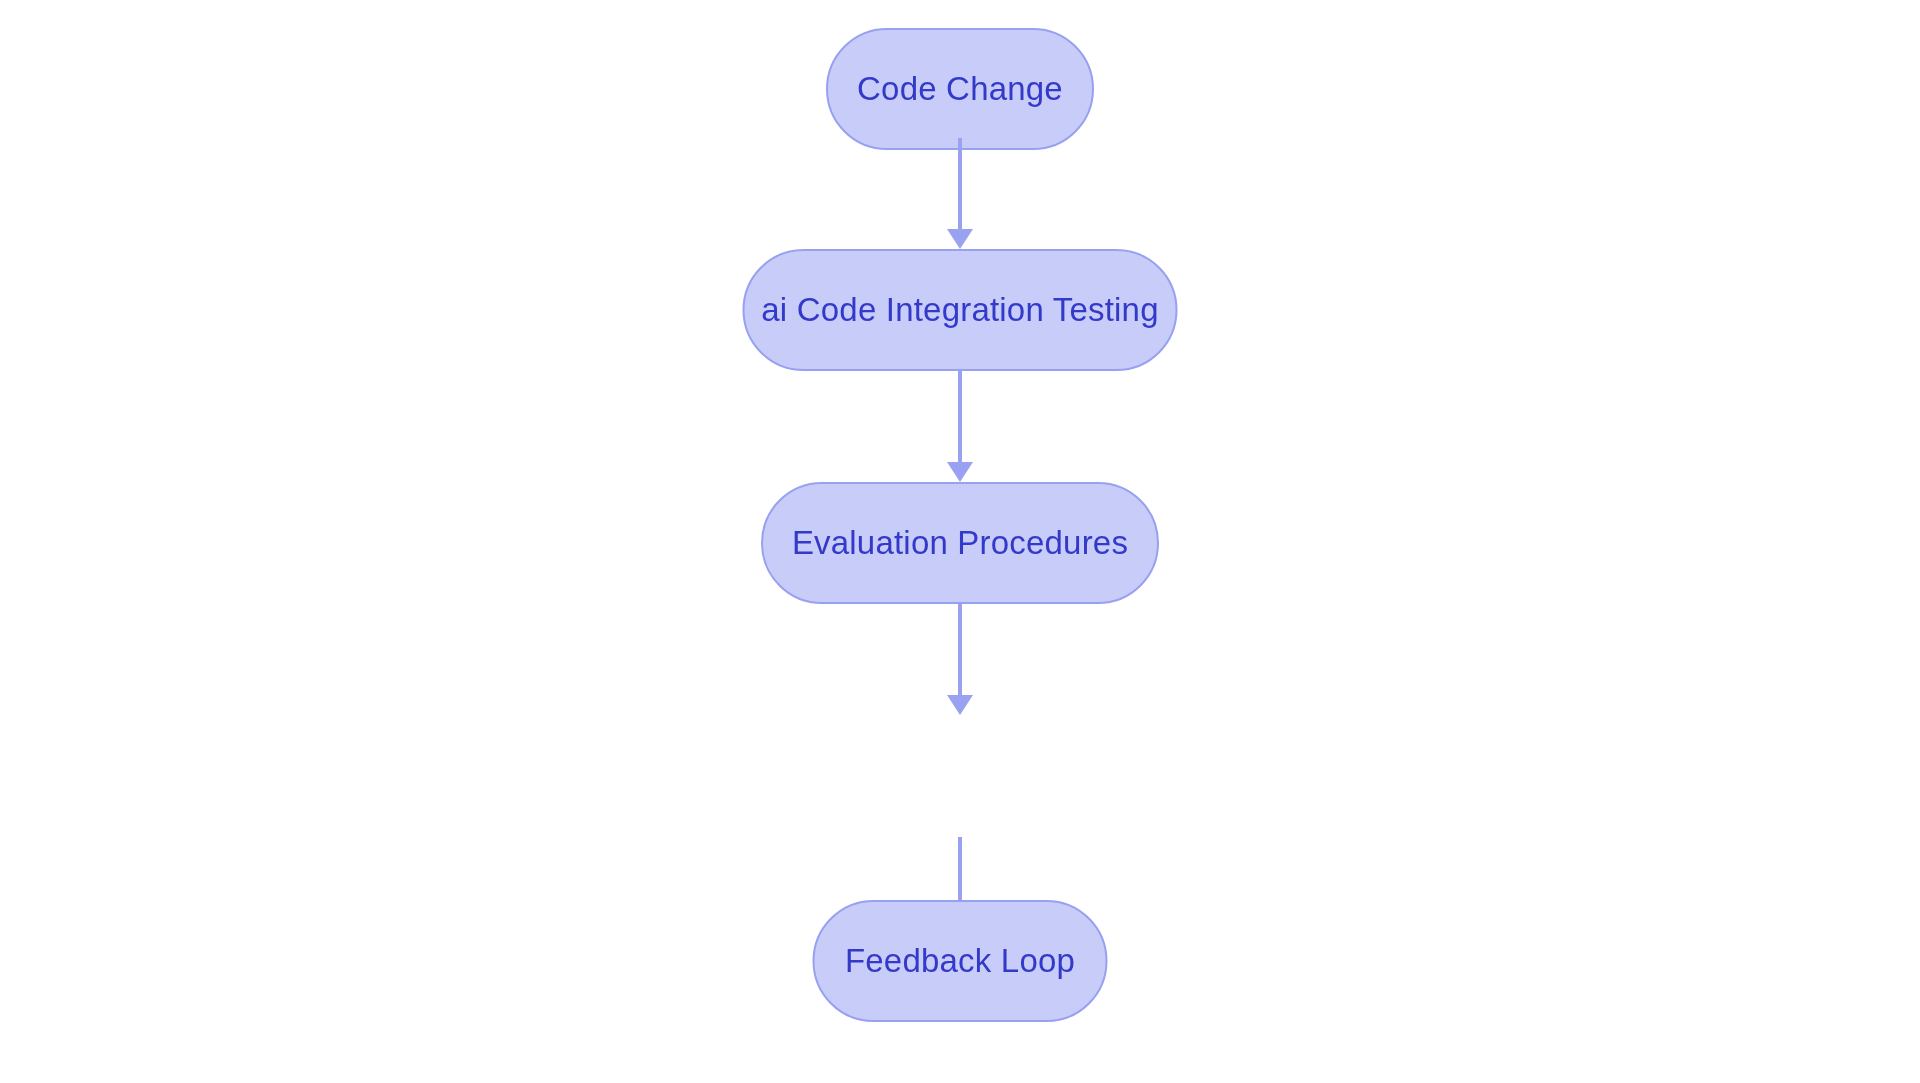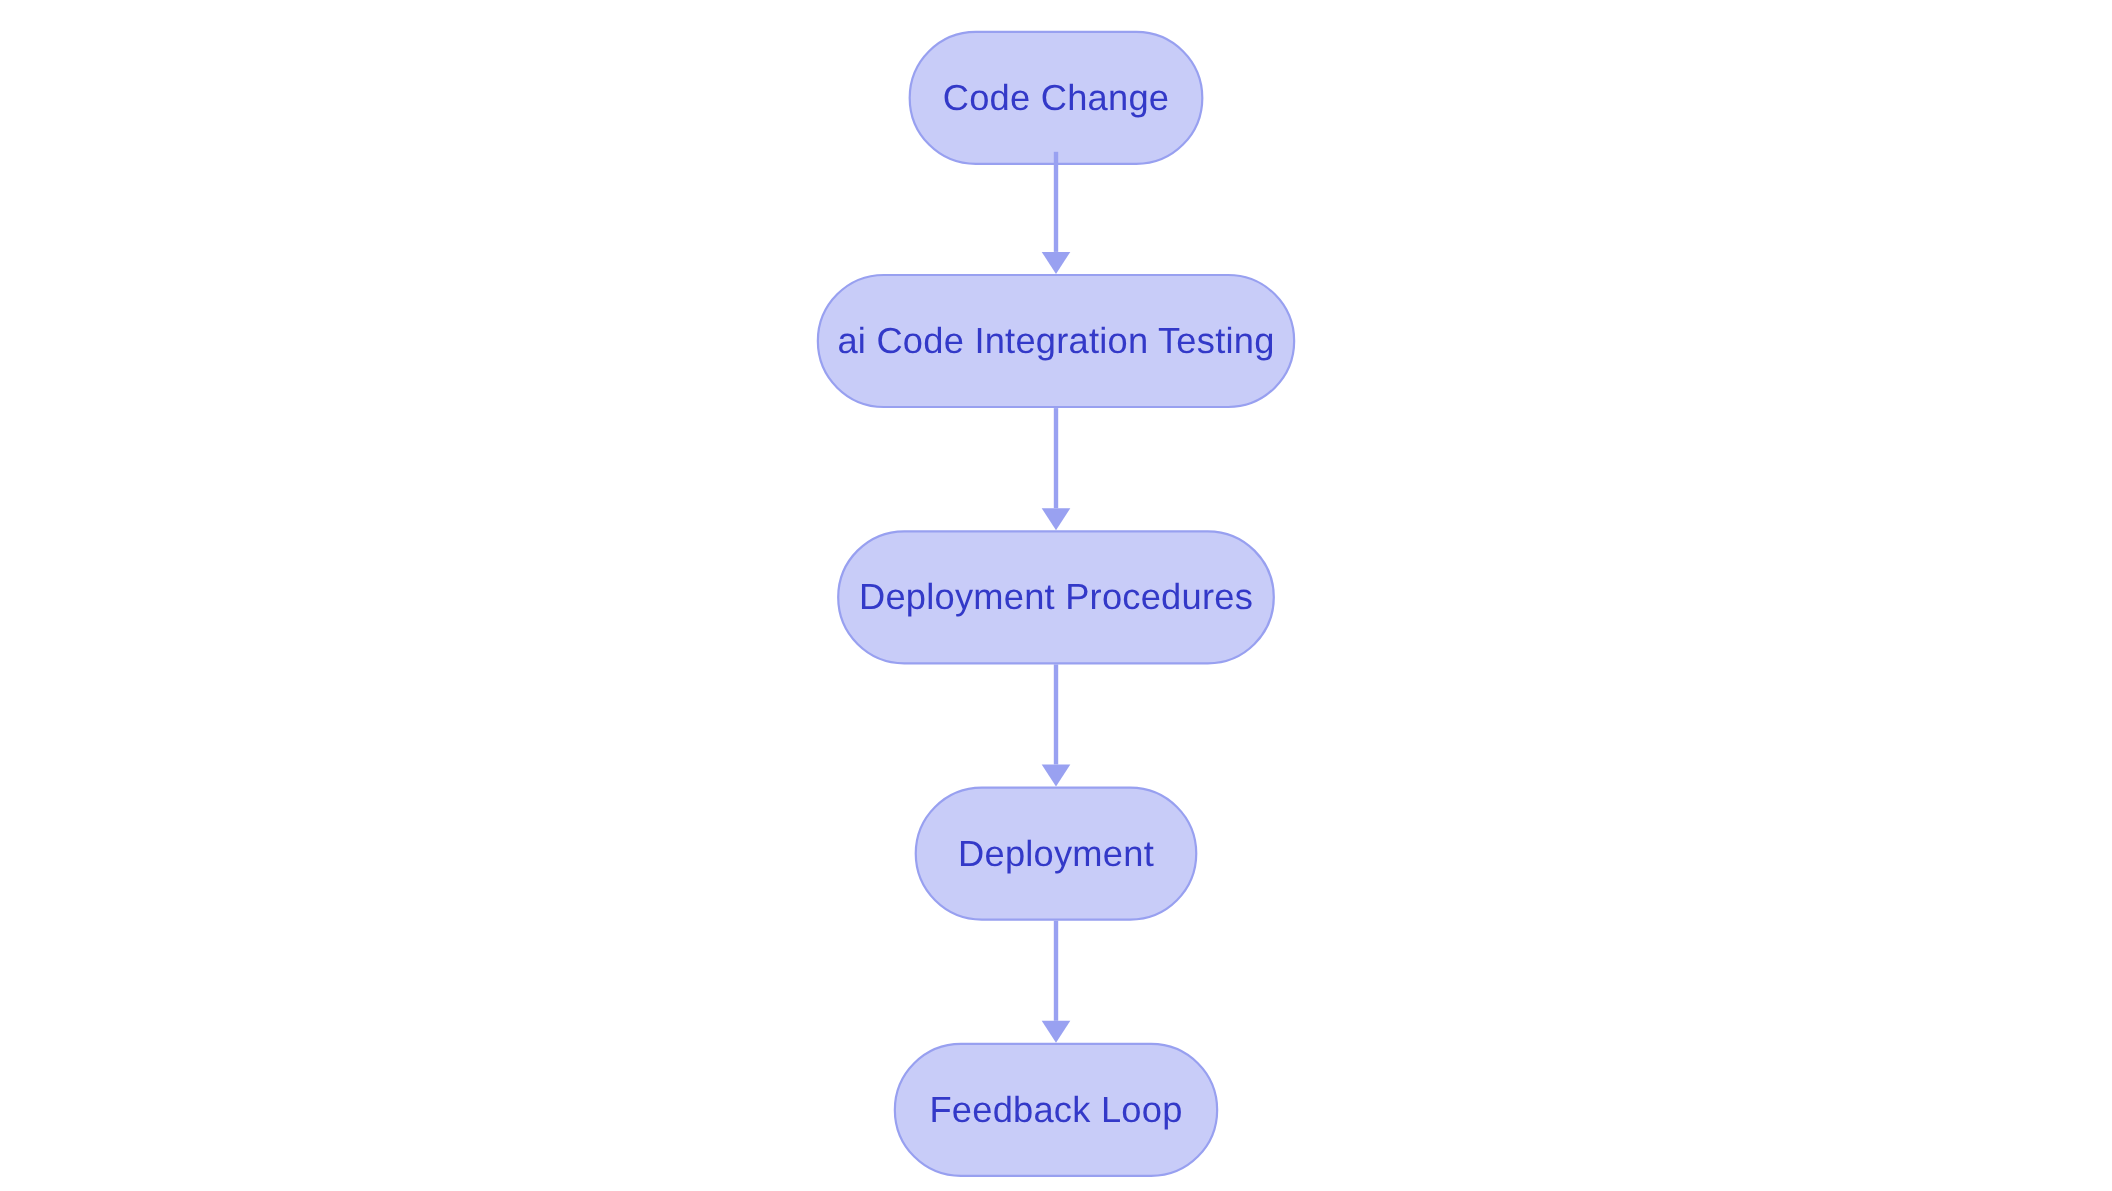--- a/index.html
+++ b/index.html
@@ -92,7 +92,7 @@
   </div>
 
   <div class="flow-node node-3">
-    <span>Deployment Procedures</span>
+    <span>Evaluation Procedures</span>
   </div>
 
   <div class="flow-arrow arrow-3">

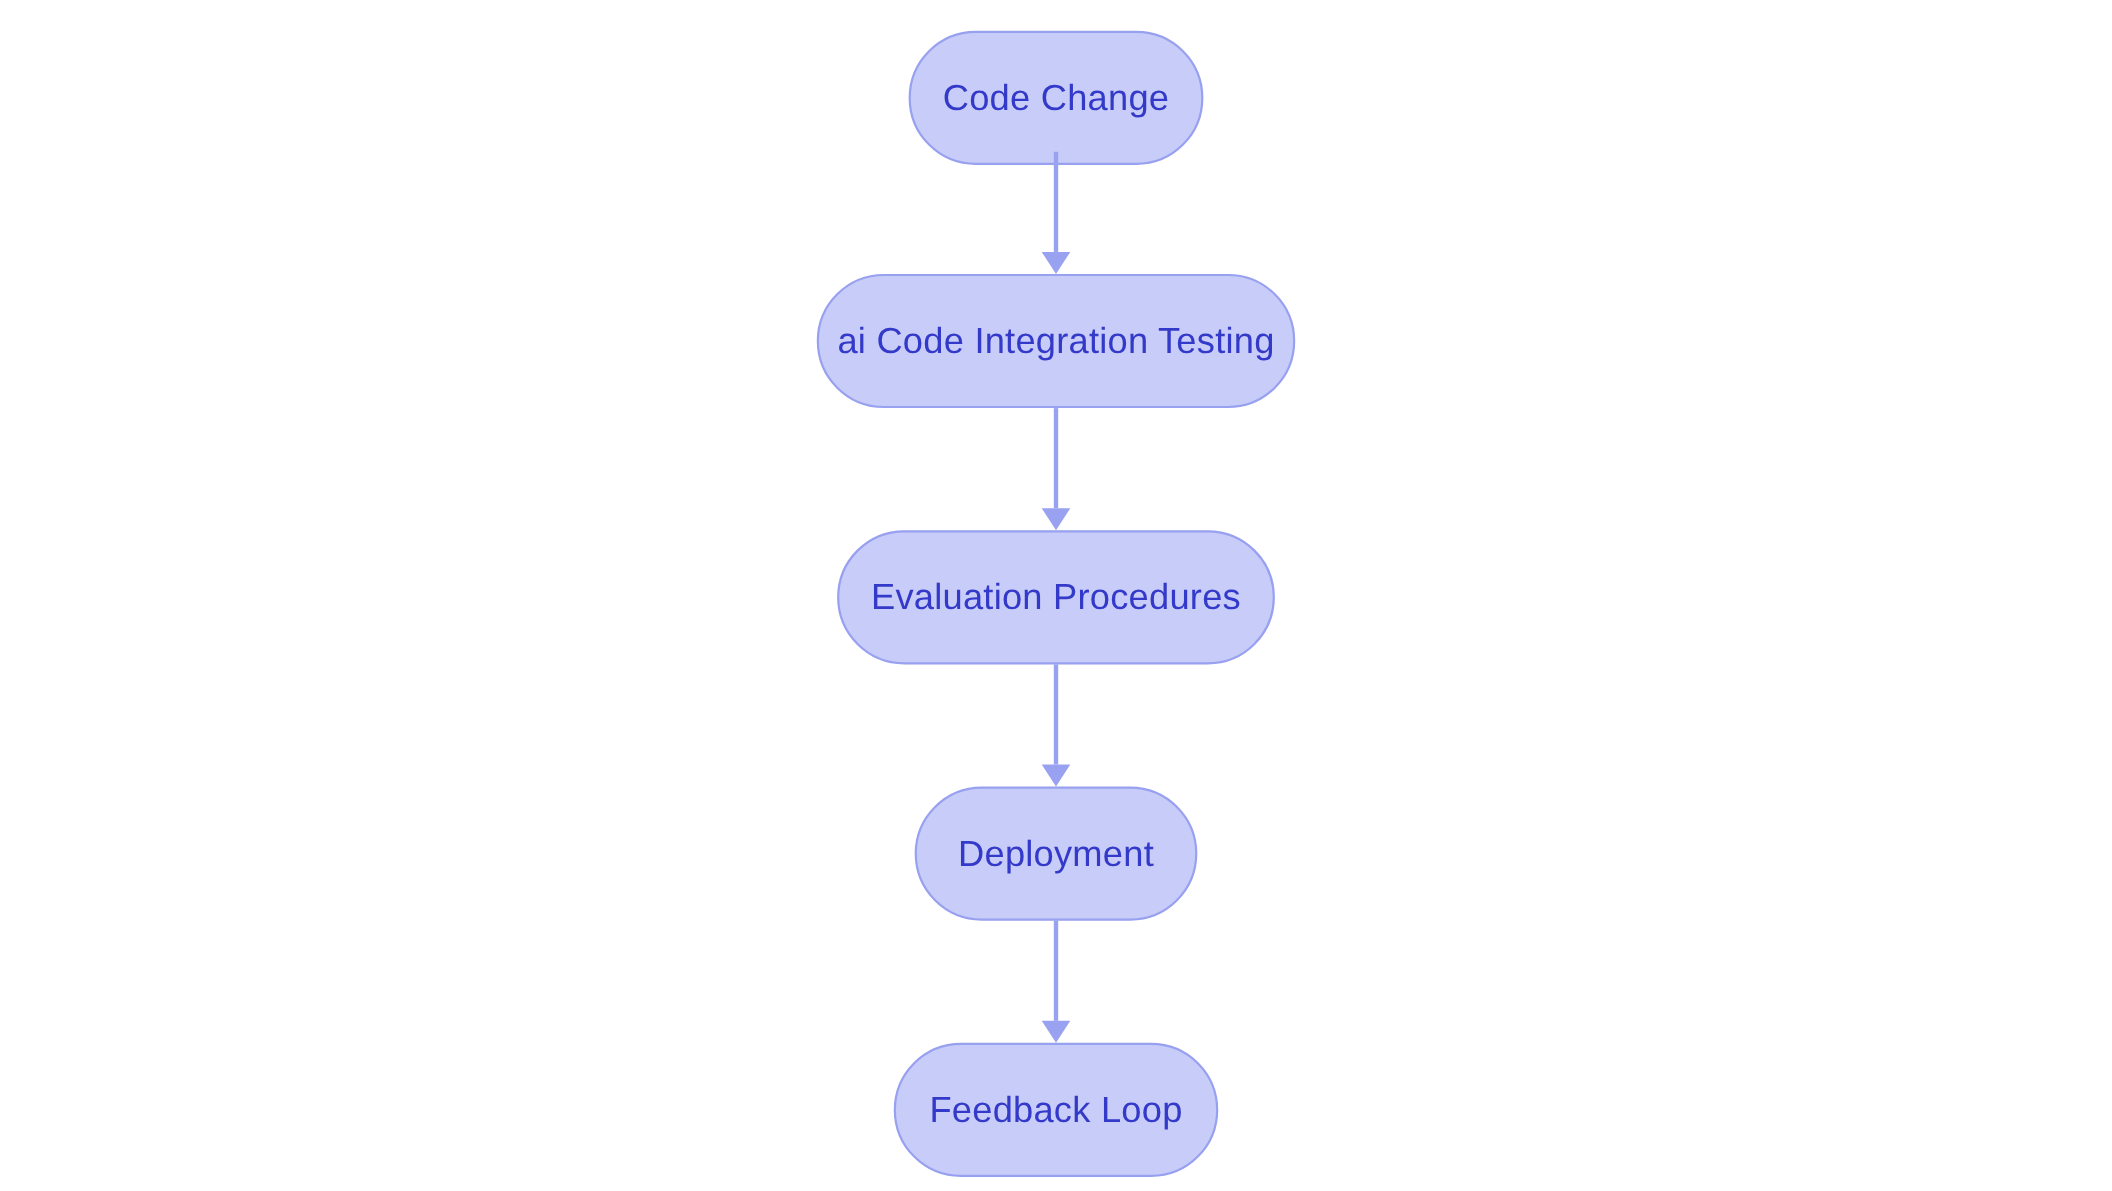--- a/index.html
+++ b/index.html
@@ -100,9 +100,6 @@
     <span class="arrow-head"></span>
   </div>
 
-  <div class="flow-node node-4">
-    <span>Deployment</span>
-  </div>
 
   <div class="flow-arrow arrow-4">
     <span class="arrow-stem"></span>

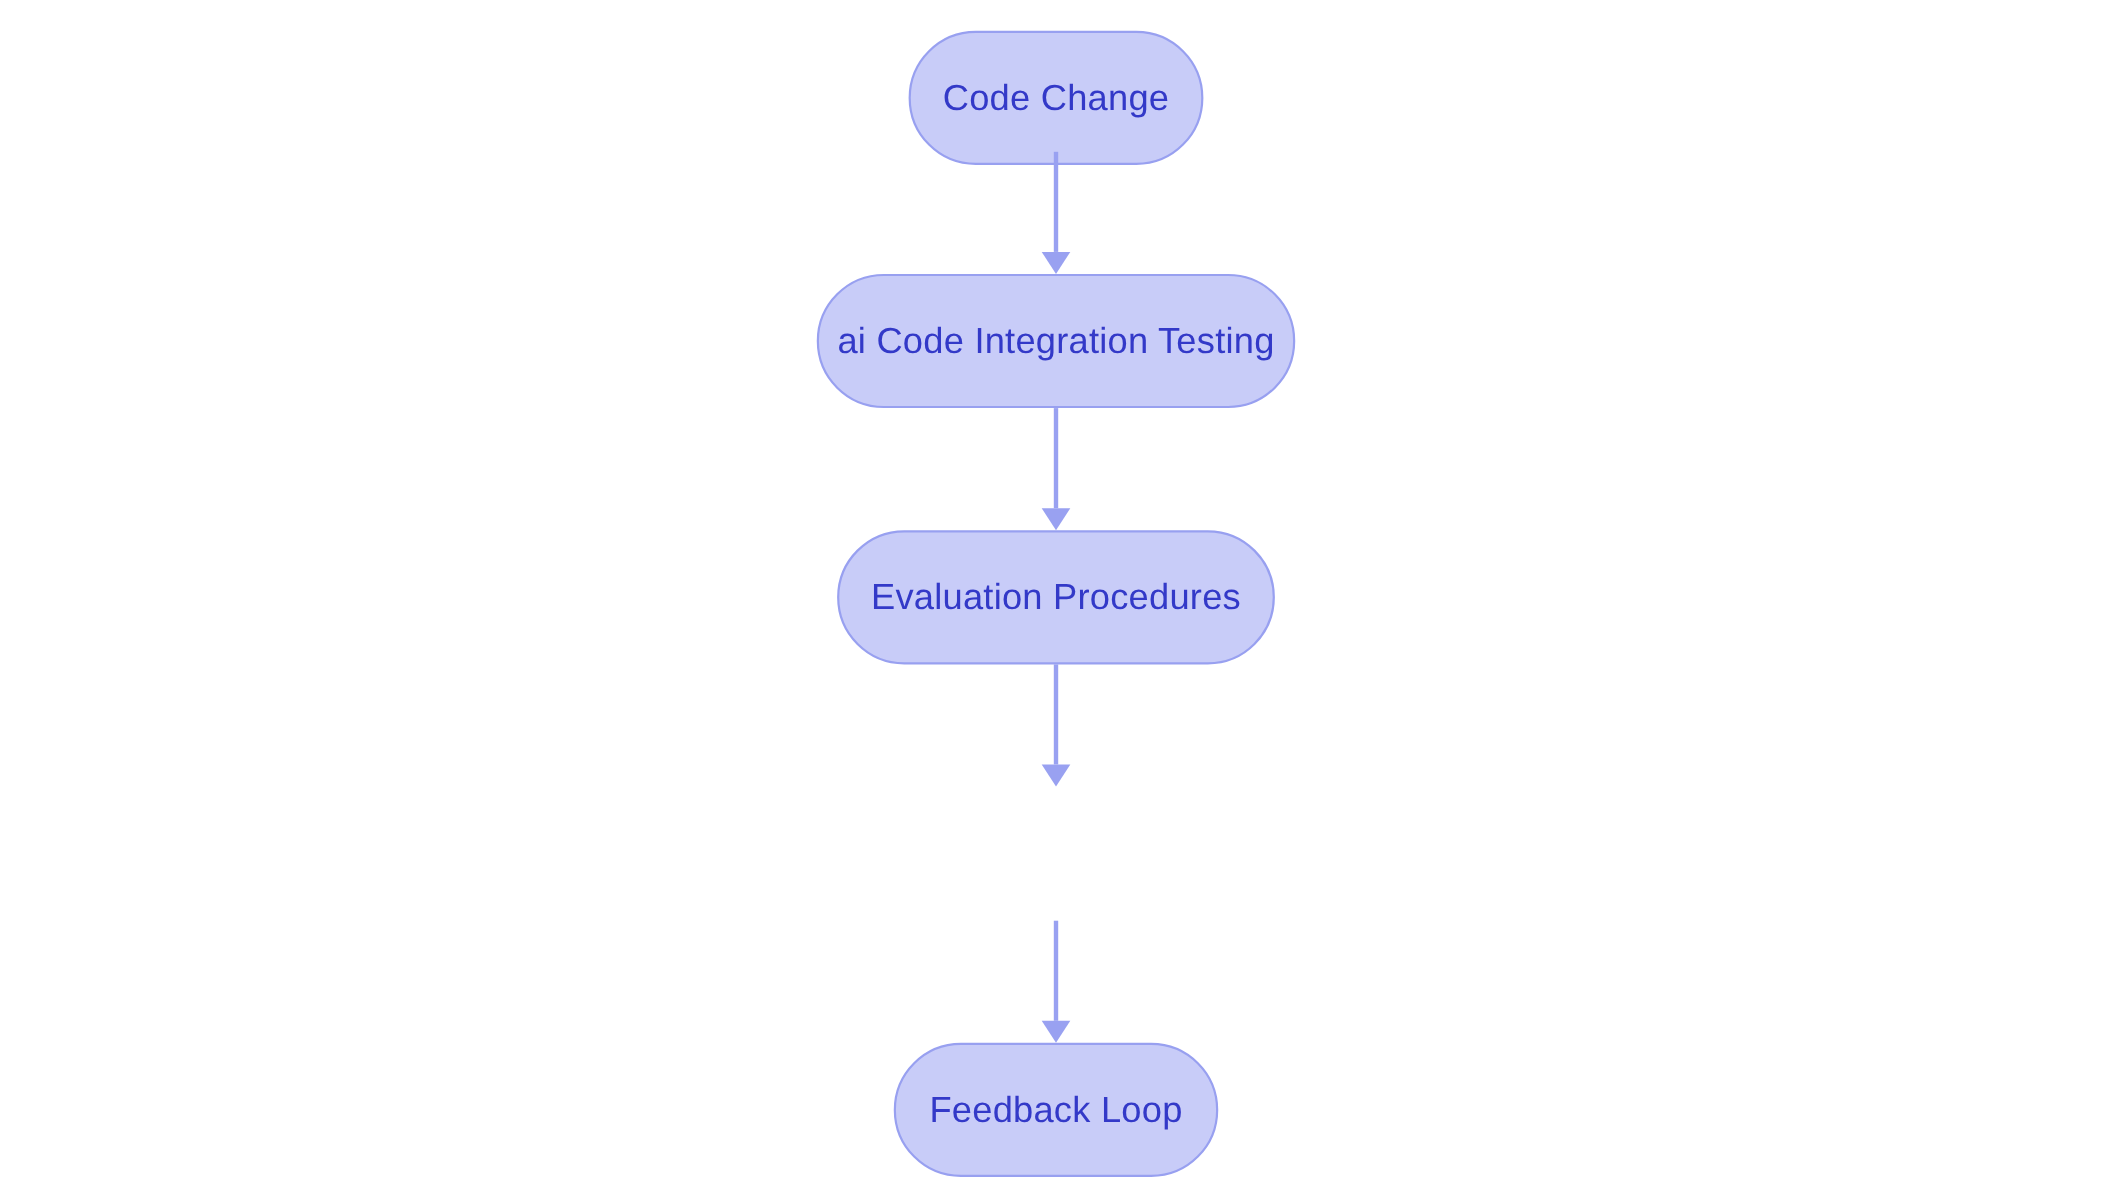--- a/index.html
+++ b/index.html
@@ -40,7 +40,7 @@
   .node-2{top:249px;width:435px;}
   .node-3{top:482px;width:398px;}
   .node-4{top:715px;width:257px;}
-  .node-5{top:948px;width:295px;}
+  .node-5{top:900px;width:295px;}
 
   .flow-arrow{
     position:absolute;

